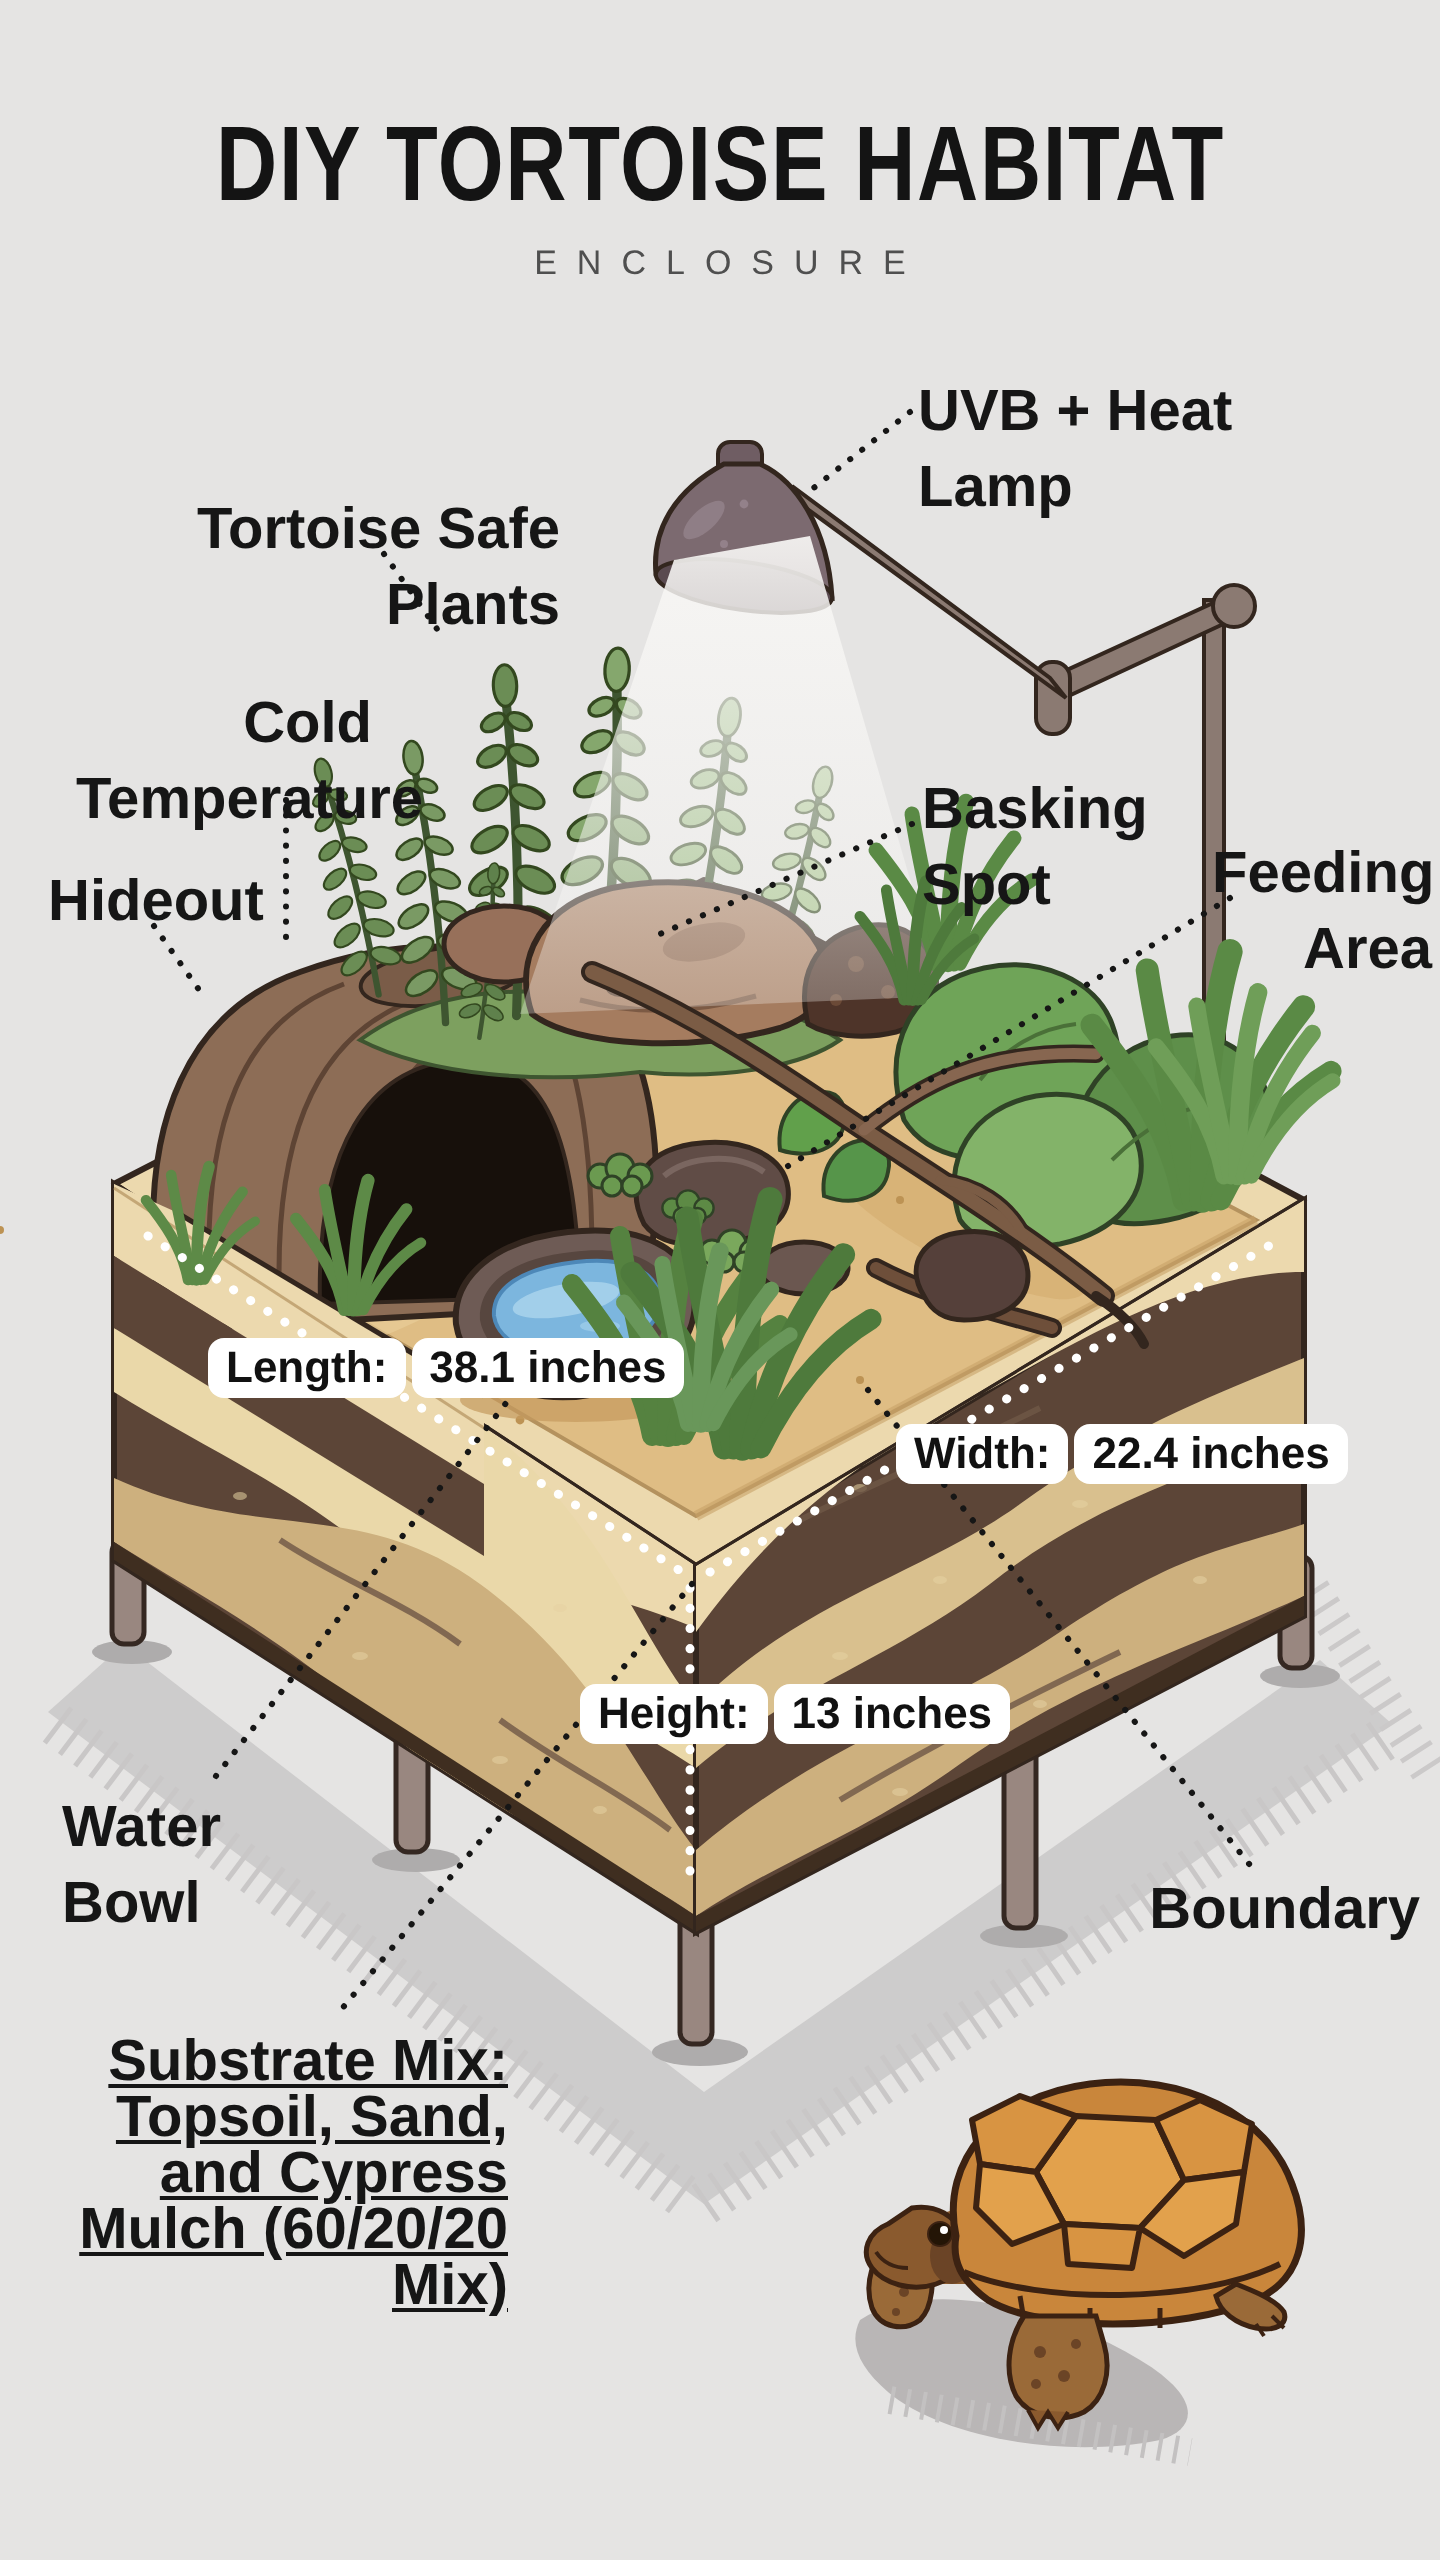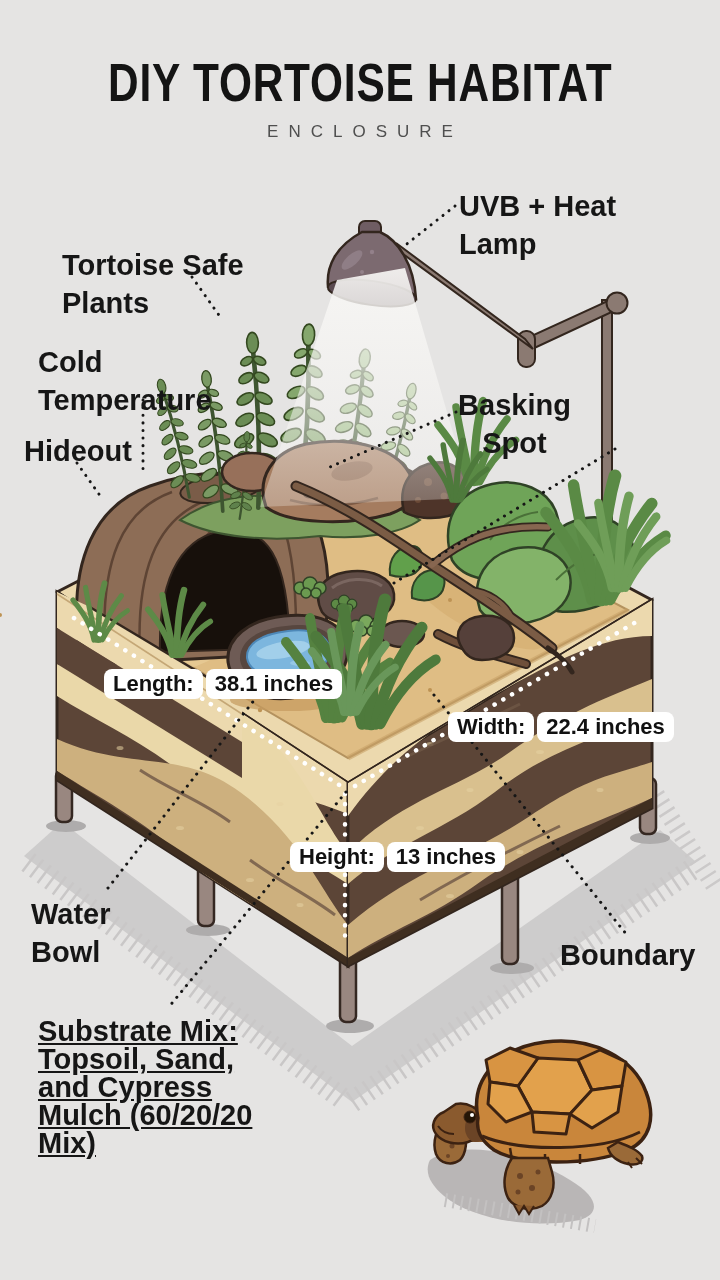--- a/index.html
+++ b/index.html
@@ -16,7 +16,7 @@
   .subtitle{position:absolute;left:0;top:122px;width:720px;text-align:center;font-size:17px;
     letter-spacing:10px;text-indent:10px;color:var(--subtitle_gray);font-weight:400;}
   .lbl{position:absolute;color:var(--label_text);font-weight:bold;font-size:29px;line-height:1.3;}
-  .lbl.center{text-align:left;}
+  .lbl.center{text-align:right;}
   .lbl .ln{display:block;}
   .lbl-sm-lh .ln{line-height:28px;}
   .dim{position:absolute;display:flex;flex-direction:row;align-items:center;gap:3px;}

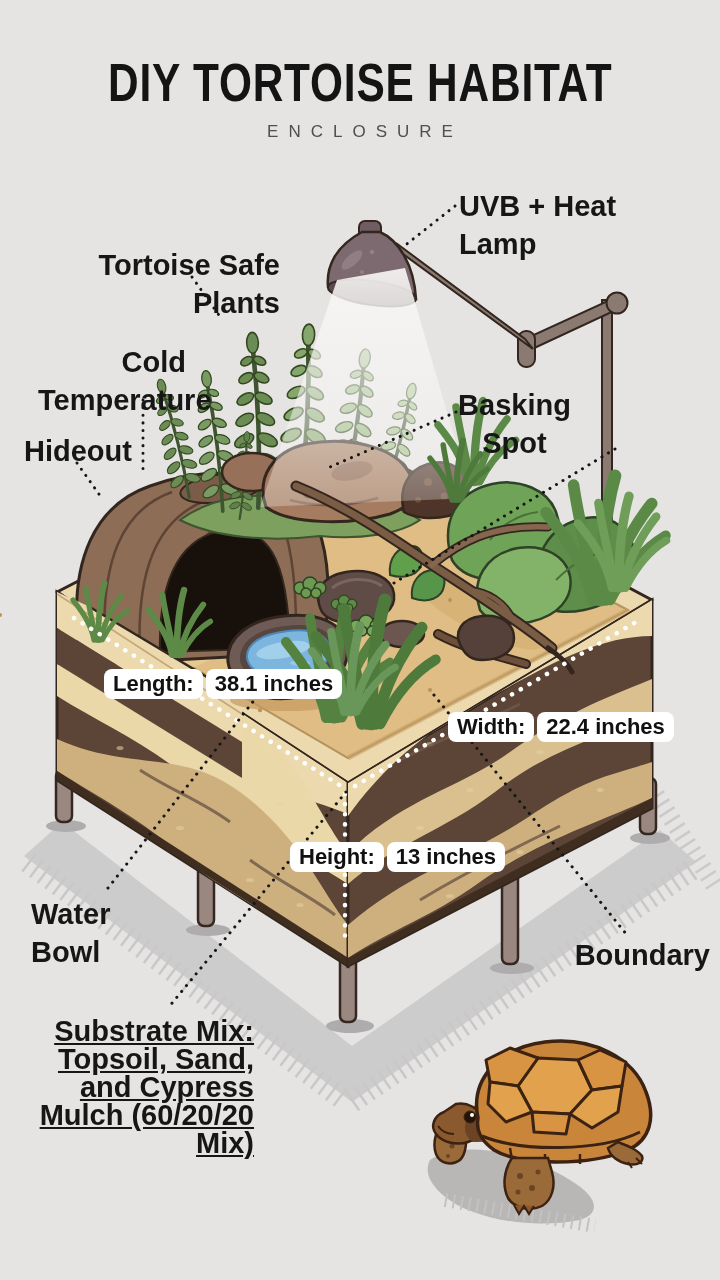--- a/index.html
+++ b/index.html
@@ -362,7 +362,7 @@
 
 <div class="lbl" style="left:24px;top:433px;width:110px;">Hideout</div>
 
-<div class="lbl" style="left:442px;top:387px;width:145px;text-align:center;">Basking Spot</div>
+<div class="lbl" style="left:461px;top:387px;width:145px;">Basking Spot</div>
 
 
 <div class="lbl" style="left:31px;top:896px;width:135px;">Water Bowl</div>

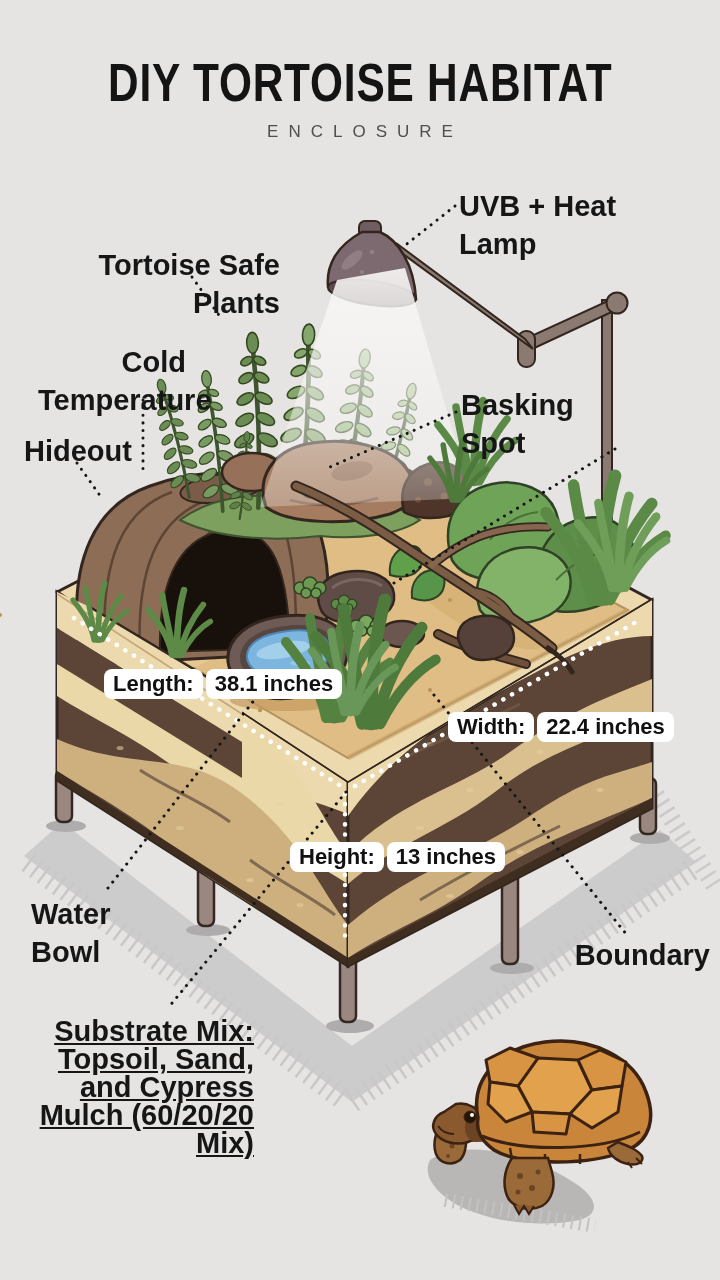--- a/index.html
+++ b/index.html
@@ -364,6 +364,10 @@
 
 <div class="lbl" style="left:461px;top:387px;width:145px;">Basking Spot</div>
 
+<div class="lbl center" style="left:606px;top:419px;width:110px;">
+  <span class="ln">Feeding</span>
+  <span class="ln">Area</span>
+</div>
 
 <div class="lbl" style="left:31px;top:896px;width:135px;">Water Bowl</div>
 

